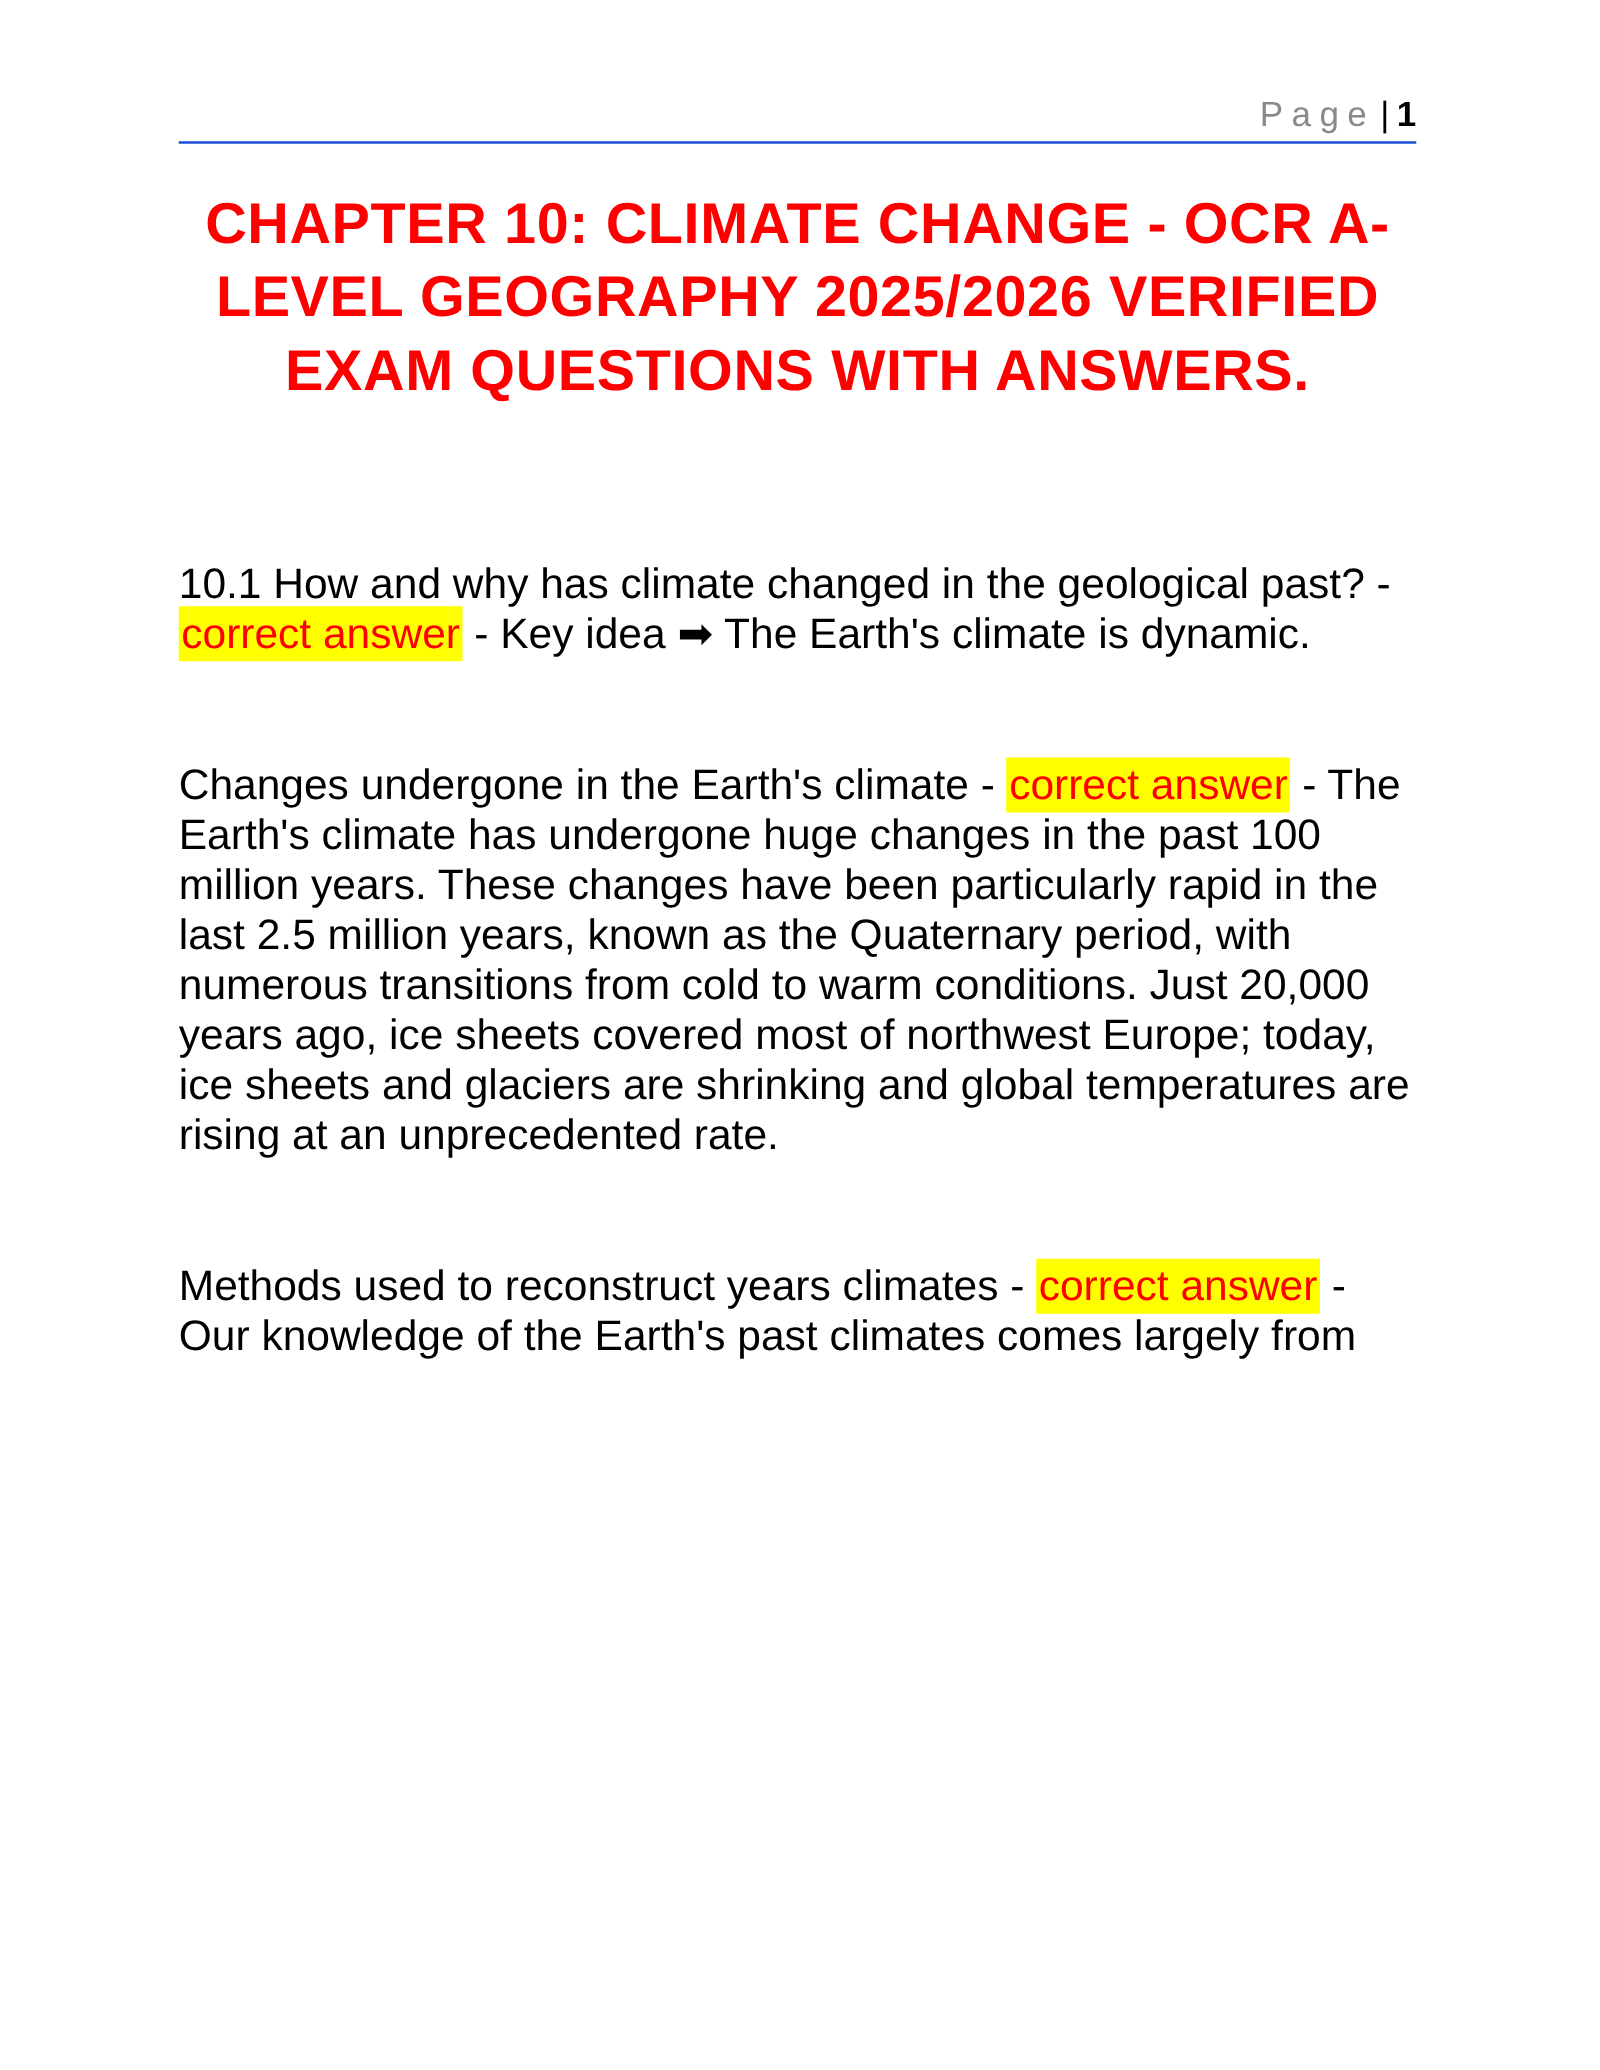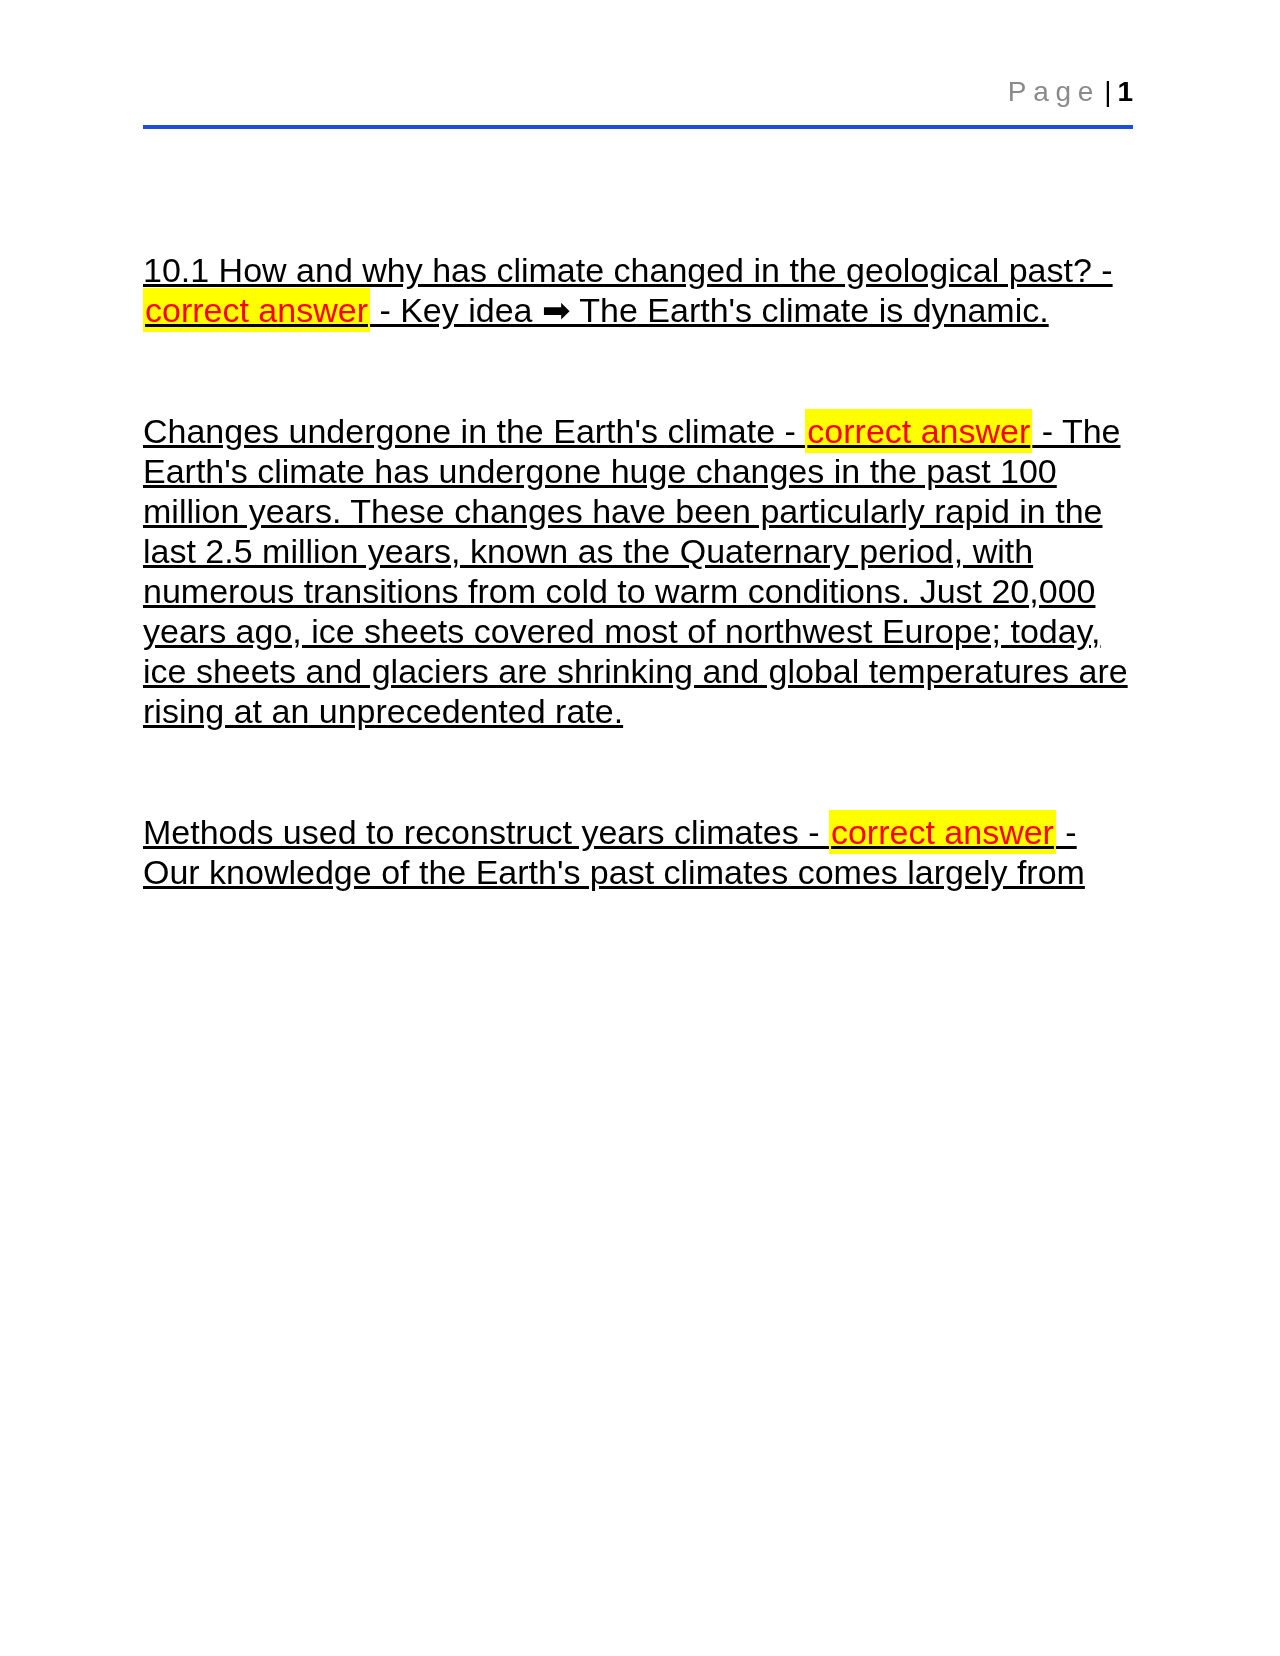--- a/index.html
+++ b/index.html
@@ -23,8 +23,8 @@
     font-size: 28px;
     line-height: 30px;
     color: #8a8a8a;
-    padding-bottom: 18px;
-    border-bottom: 4px solid #1d4ed8;
+    padding-bottom: 6px;
+    border-bottom: 2px solid #1d4ed8;
   }
   .header .page-word {
     letter-spacing: 0.24em;

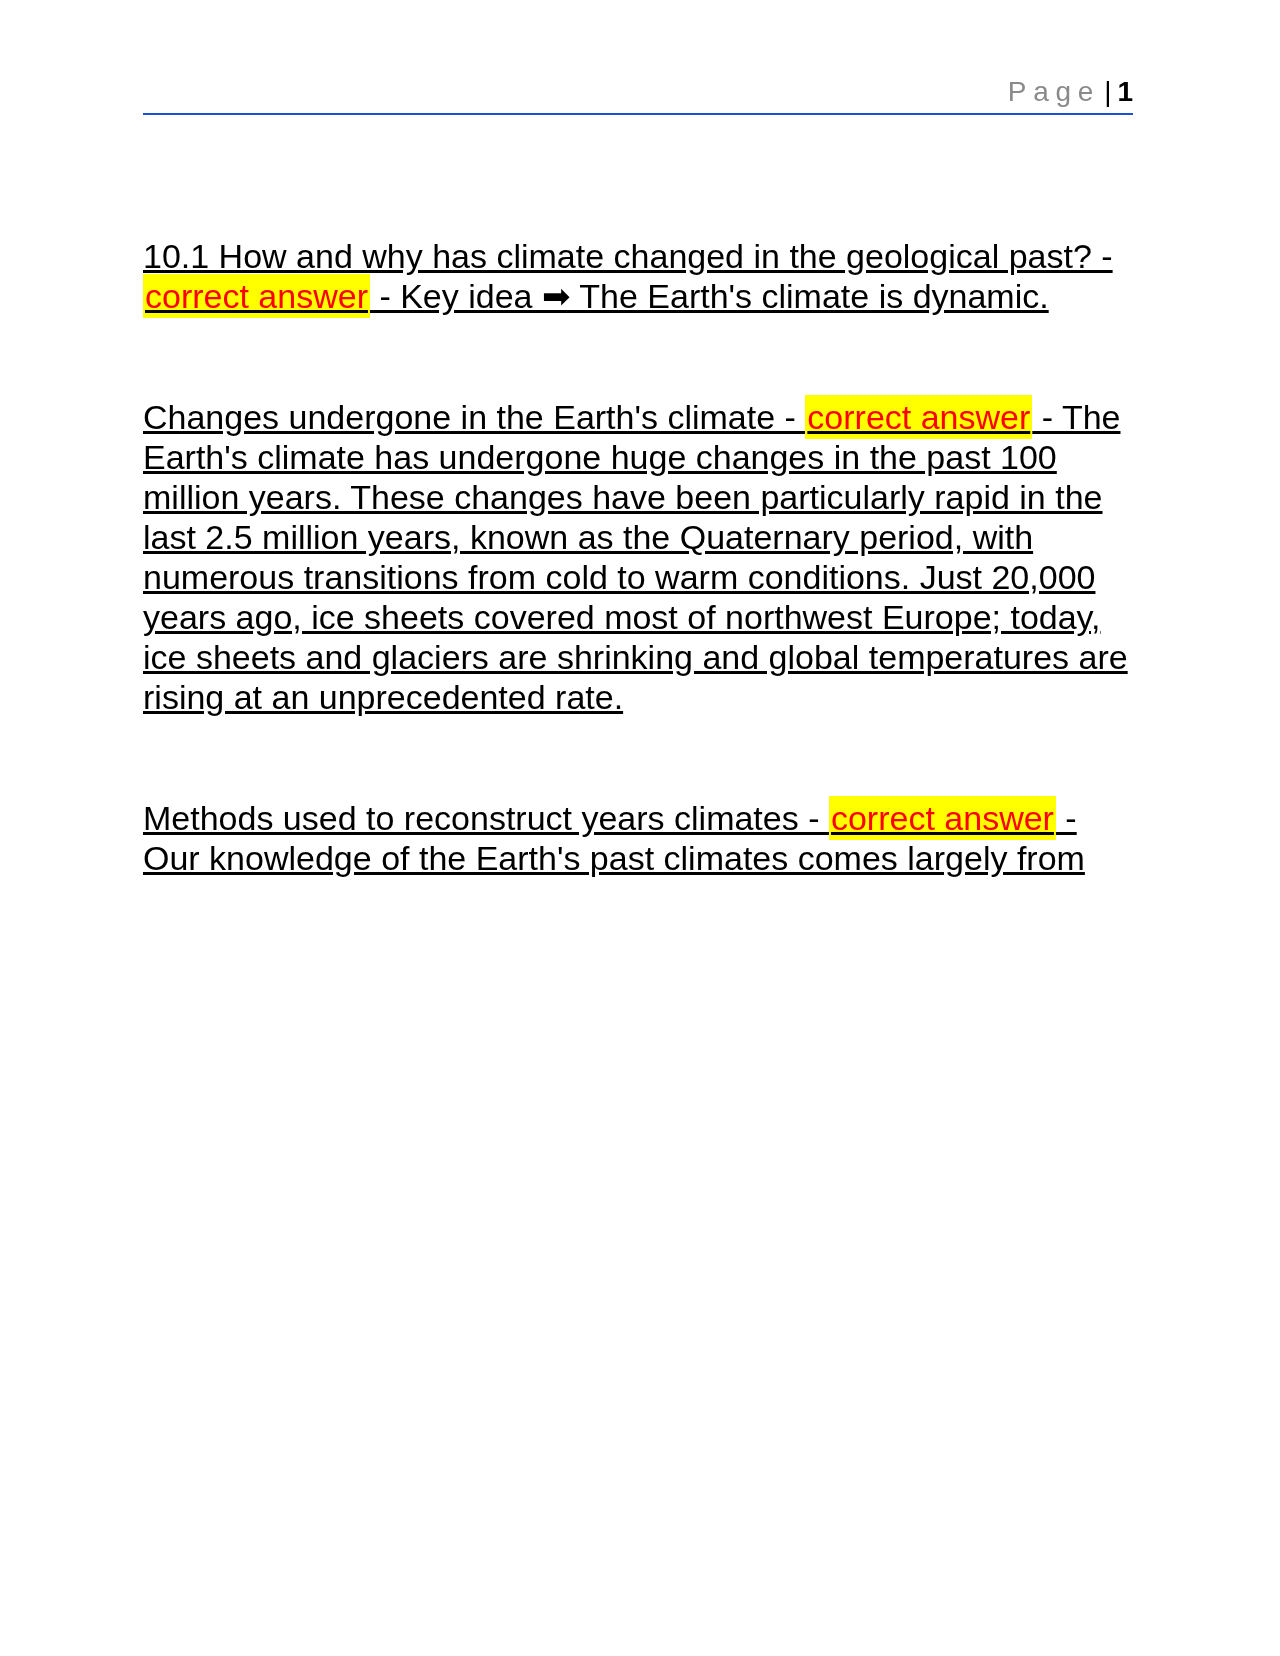--- a/index.html
+++ b/index.html
@@ -74,6 +74,11 @@
     <span class="page-word">Page</span><span class="pipe">|</span><span class="page-num">1</span>
   </div>
 
+  <h1 class="title">
+    <div>CHAPTER 10: CLIMATE CHANGE - OCR A-</div>
+    <div>LEVEL GEOGRAPHY 2025/2026 VERIFIED</div>
+    <div>EXAM QUESTIONS WITH ANSWERS.</div>
+  </h1>
 
   <div class="body-text" id="paragraphs">
       <p class="para"><span>10.1 How and why has climate changed in the geological past? - </span><mark class="hl">correct answer</mark><span> - Key idea ➡ The Earth's climate is dynamic.</span></p>

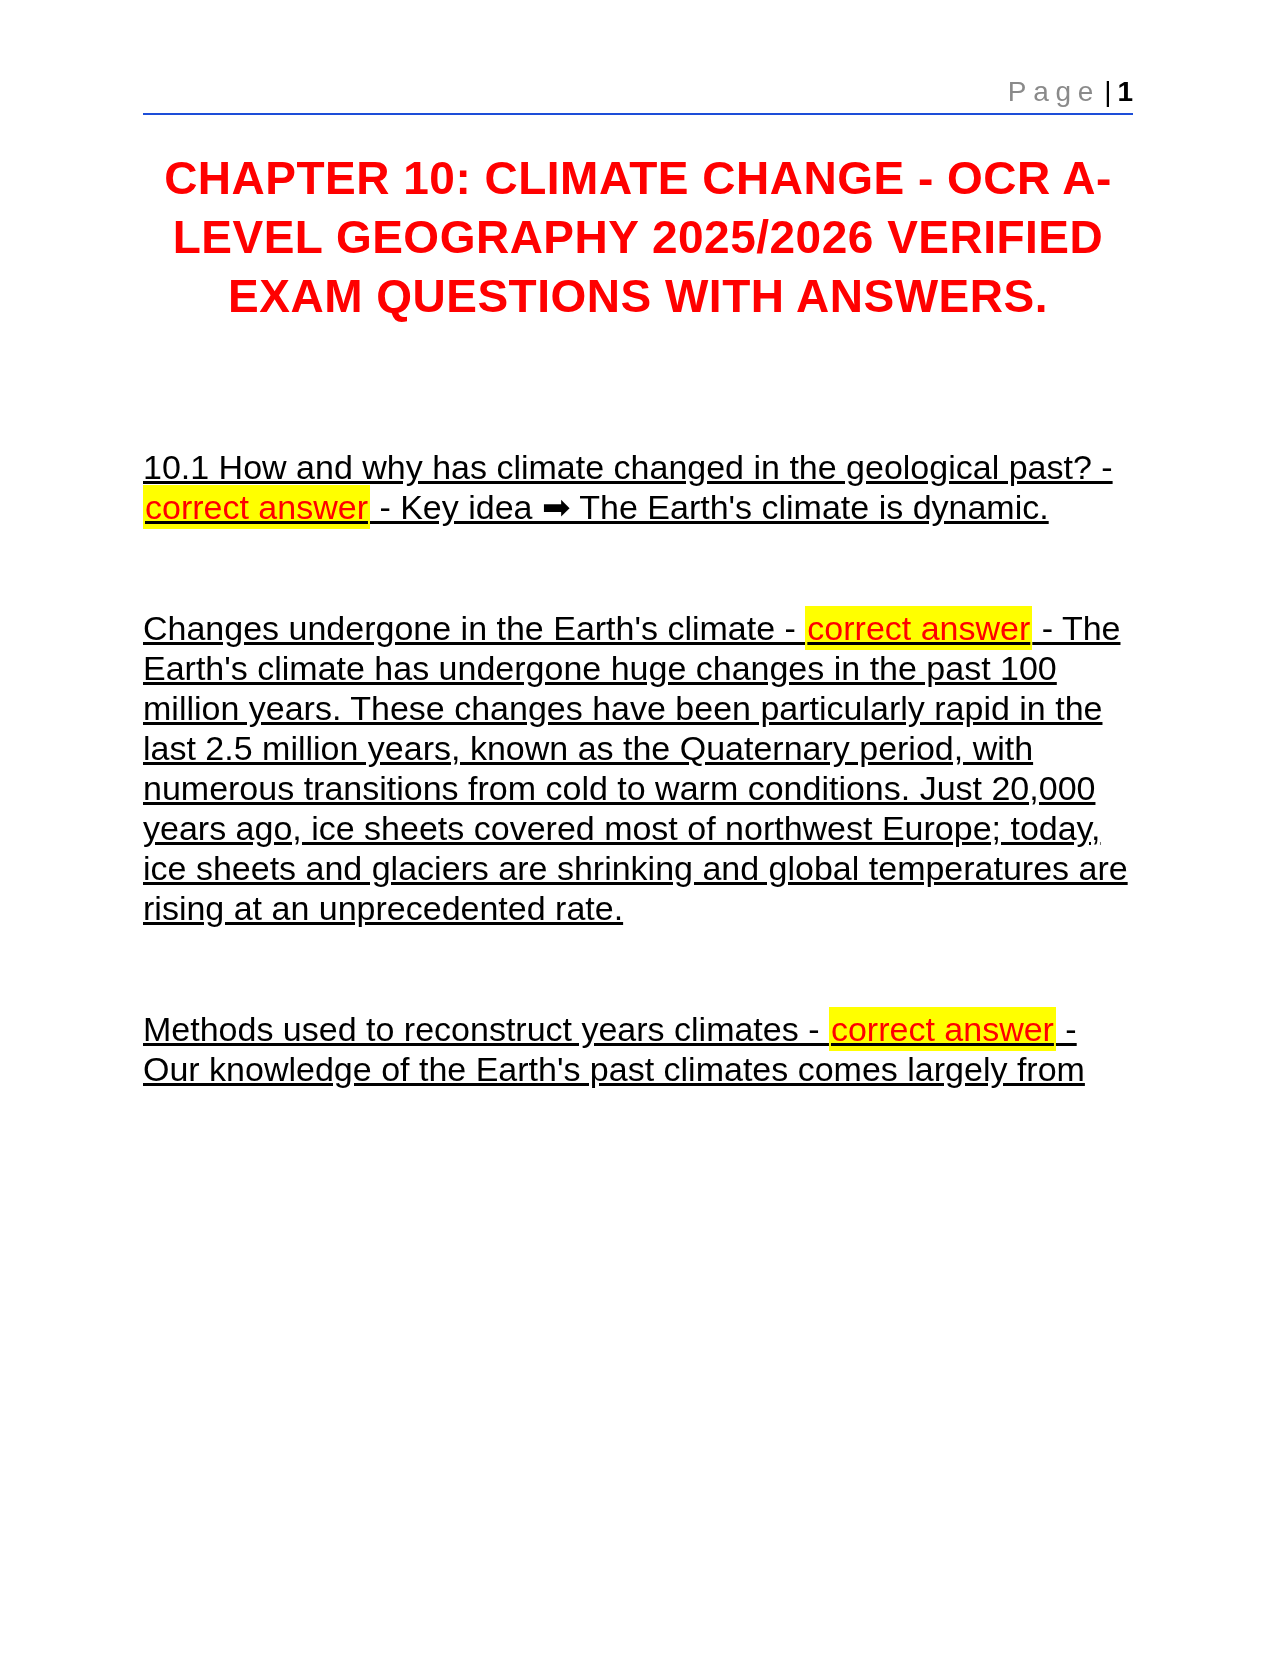--- a/index.html
+++ b/index.html
@@ -54,7 +54,6 @@
   }
   .para {
     margin: 81px 0 0 0;
-    text-decoration: underline;
   }
   .para:first-child {
     margin-top: 121px;

